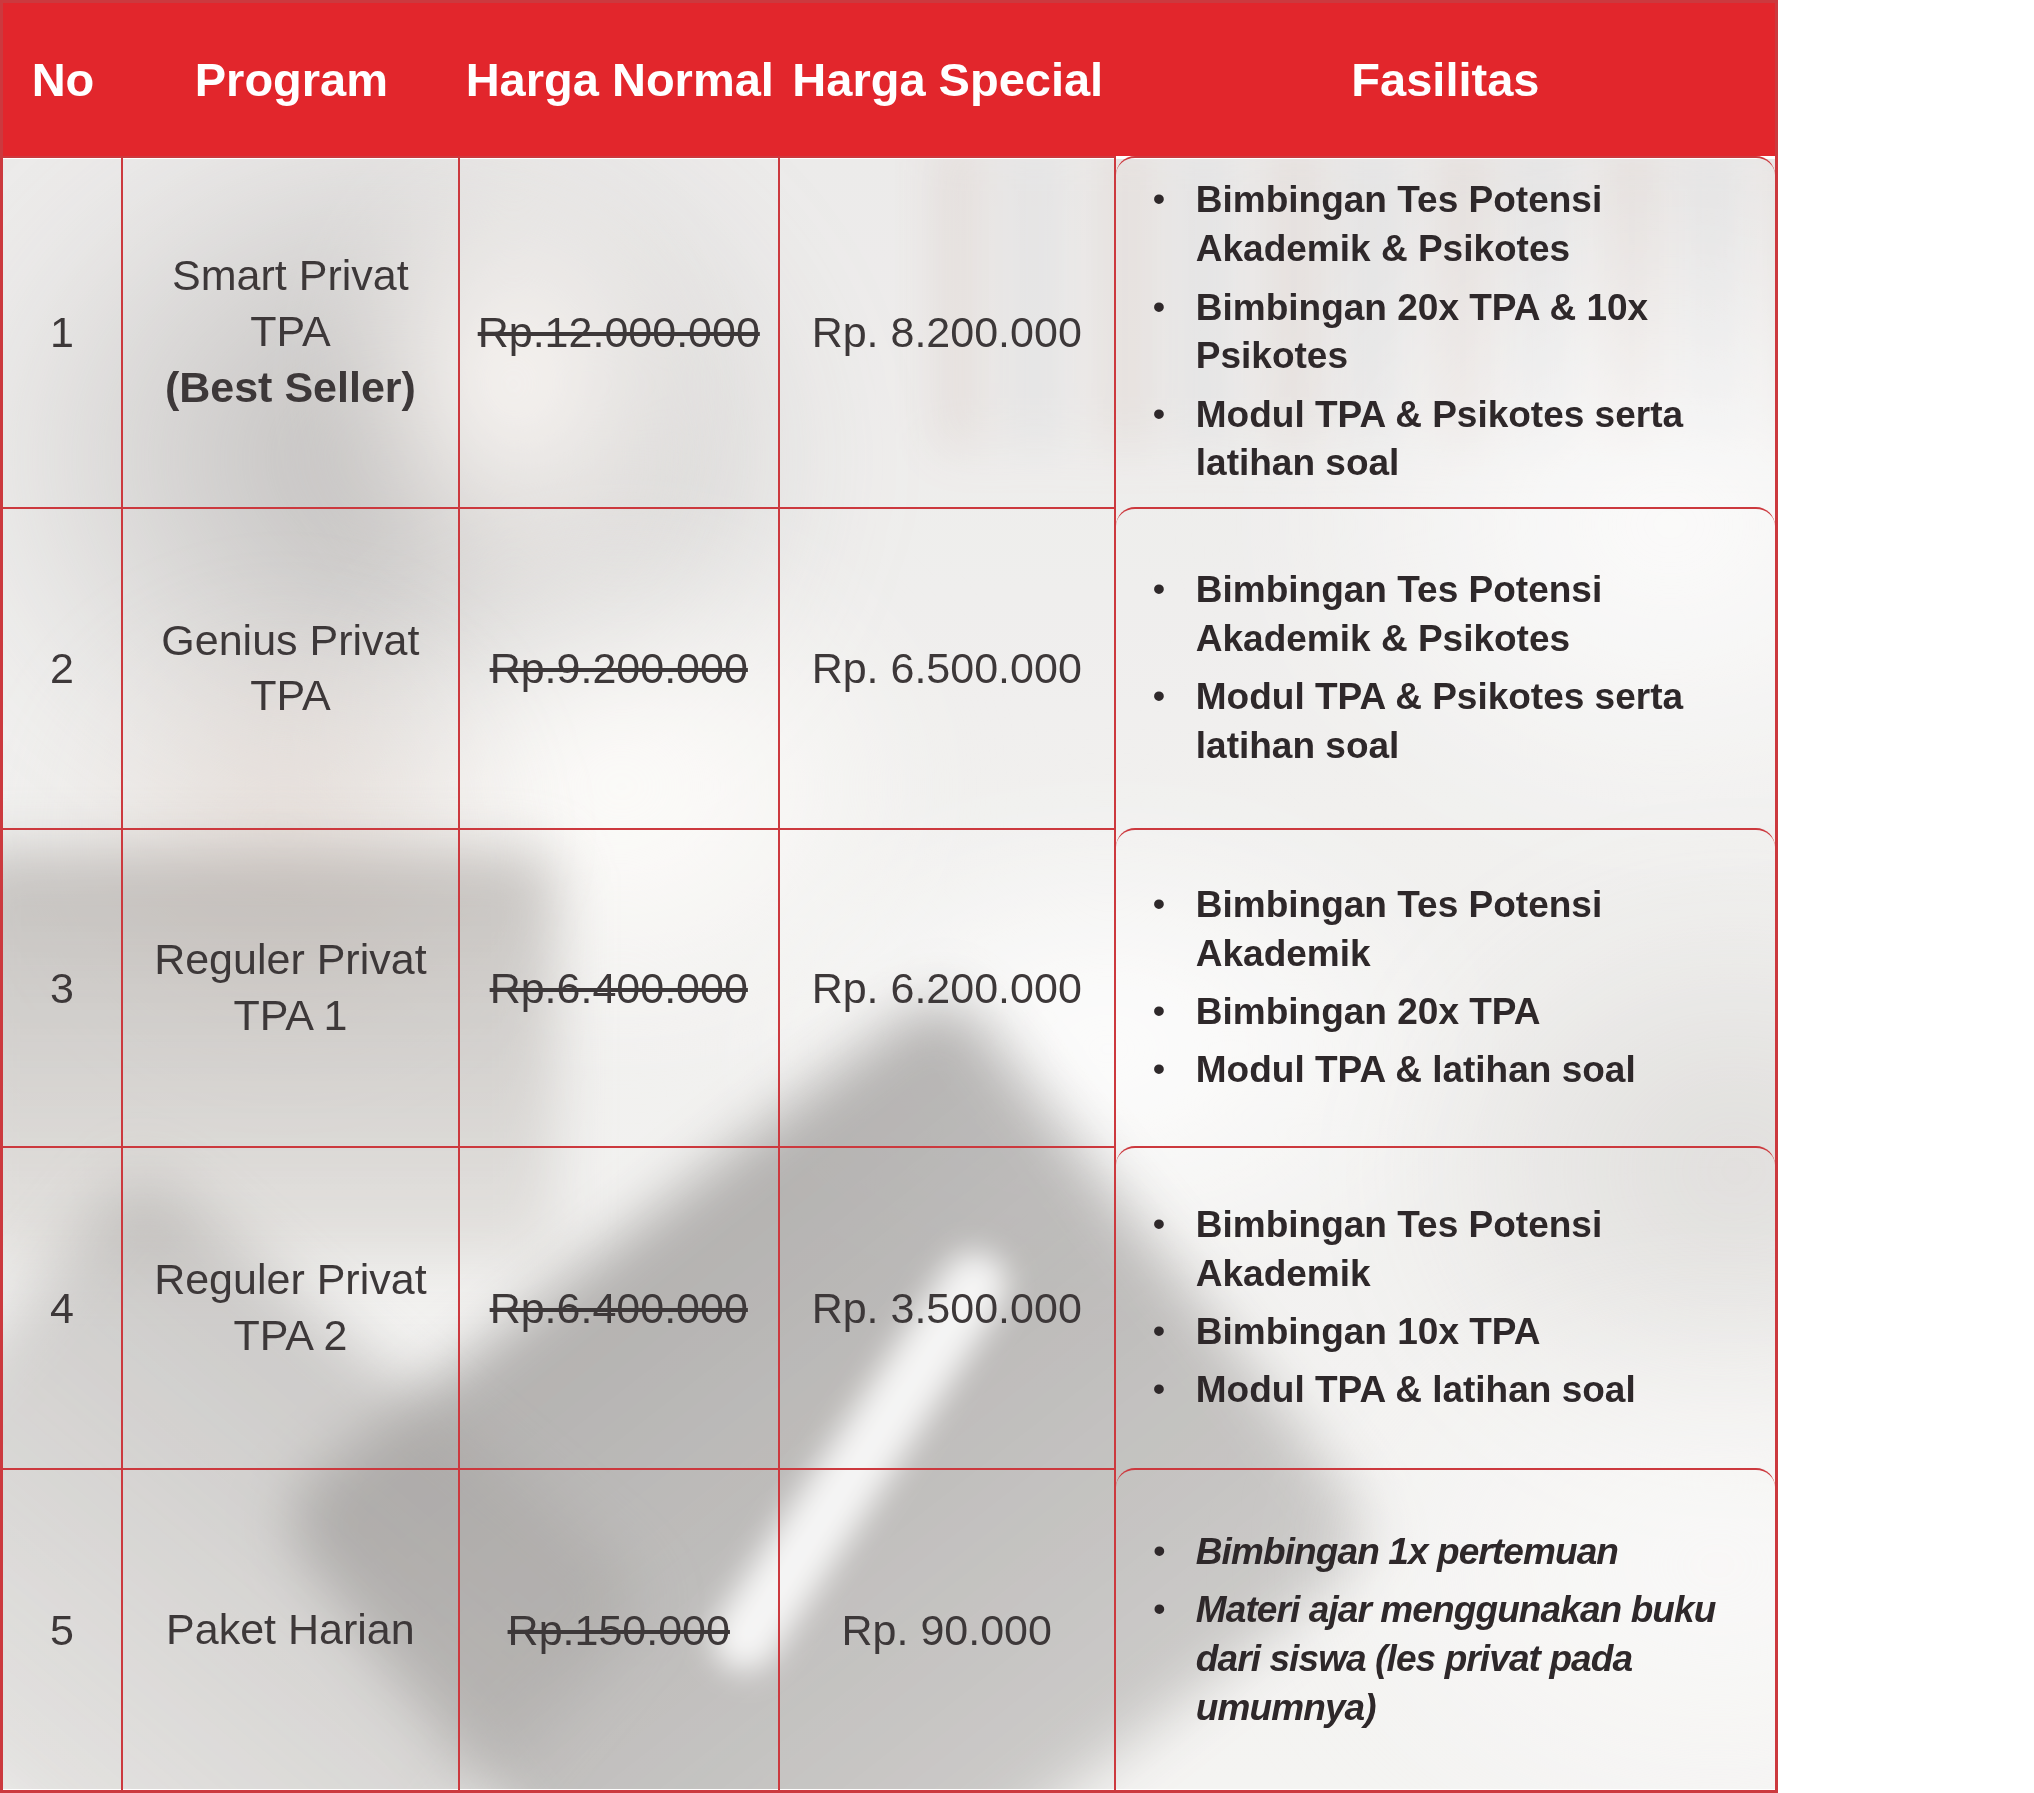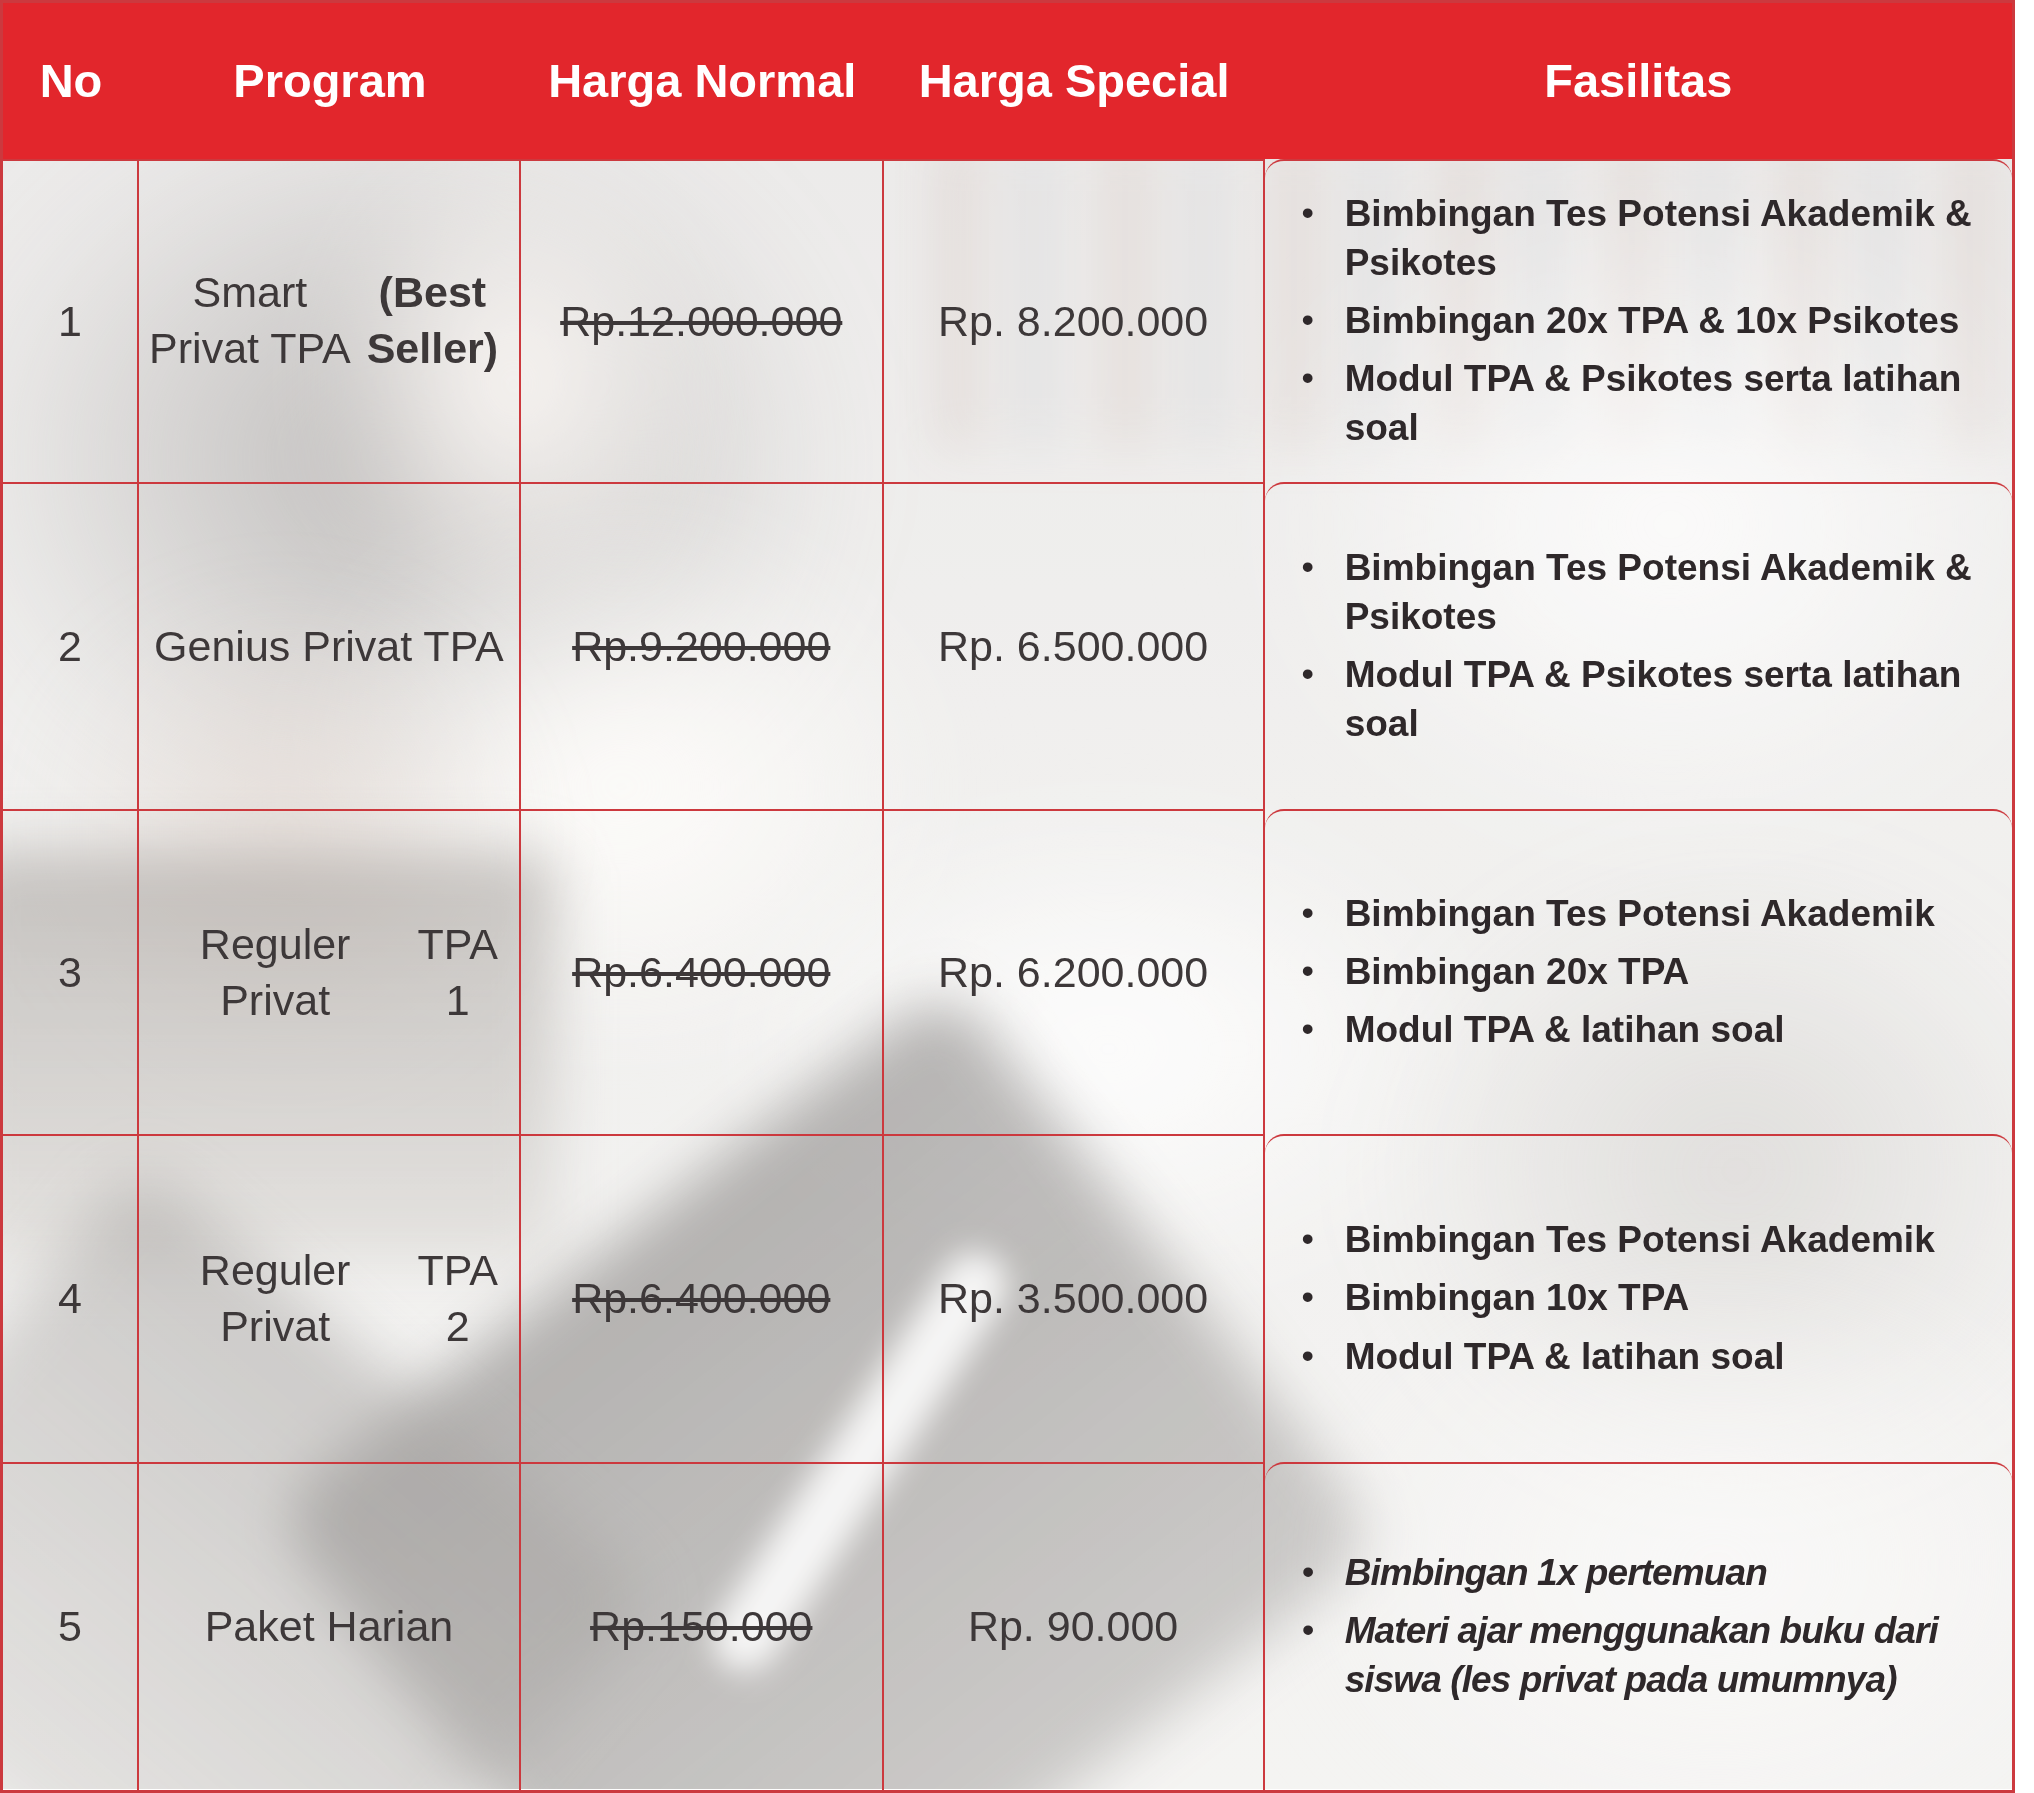--- a/index.html
+++ b/index.html
@@ -15,7 +15,7 @@
 
   .sheet{
     position:relative;
-    width:2015px;height:1793px;
+    width:1778px;height:1793px;
     border:3.7px solid var(--border);
     overflow:hidden;
   }

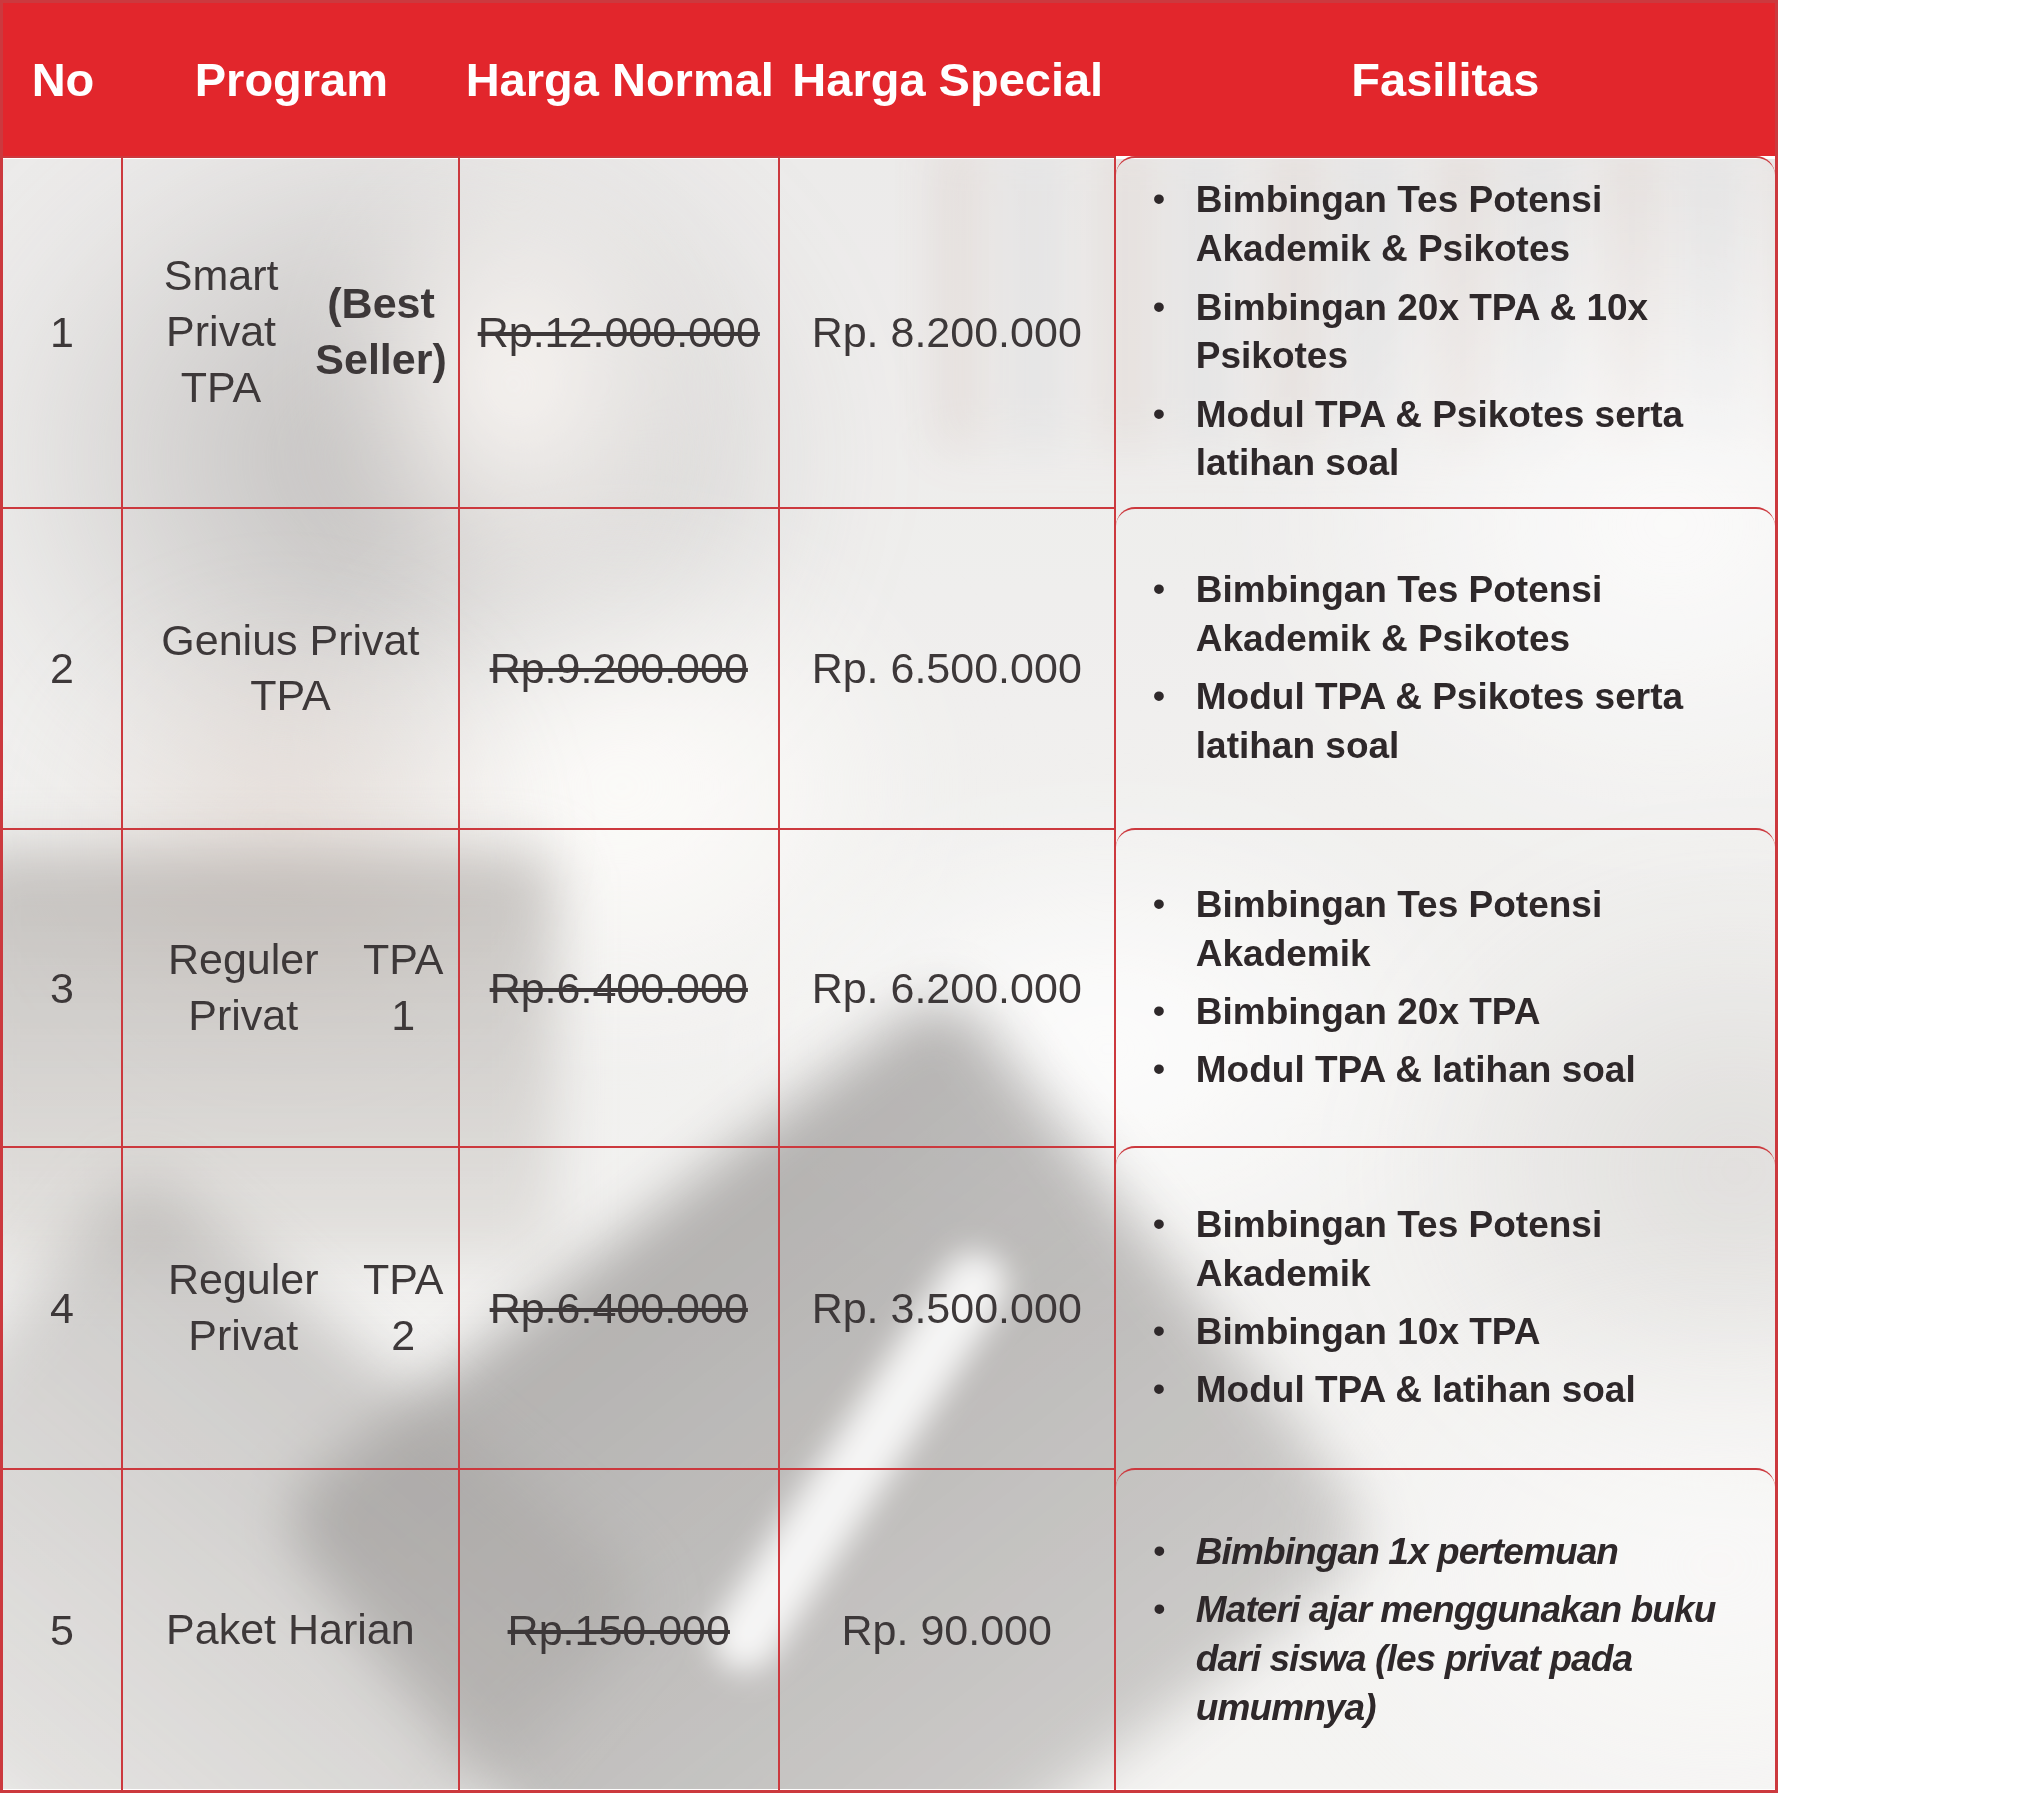--- a/index.html
+++ b/index.html
@@ -56,7 +56,7 @@
   }
   .td.col-last{border-right:none;}
 
-  .program{flex-direction:row;line-height:1.3;}
+  .program{flex-direction:column;line-height:1.3;}
   .pline{display:block;}
   .pline.bold{font-weight:bold;}
 

